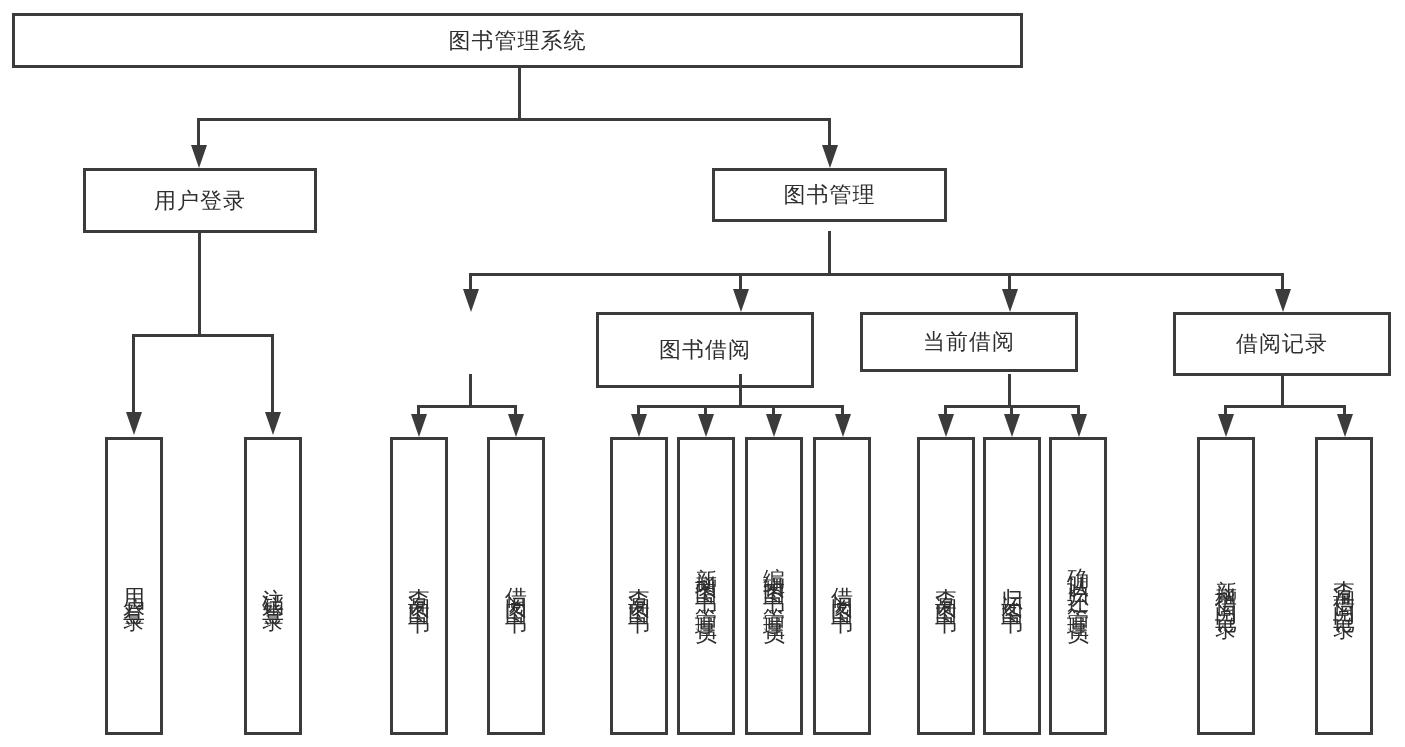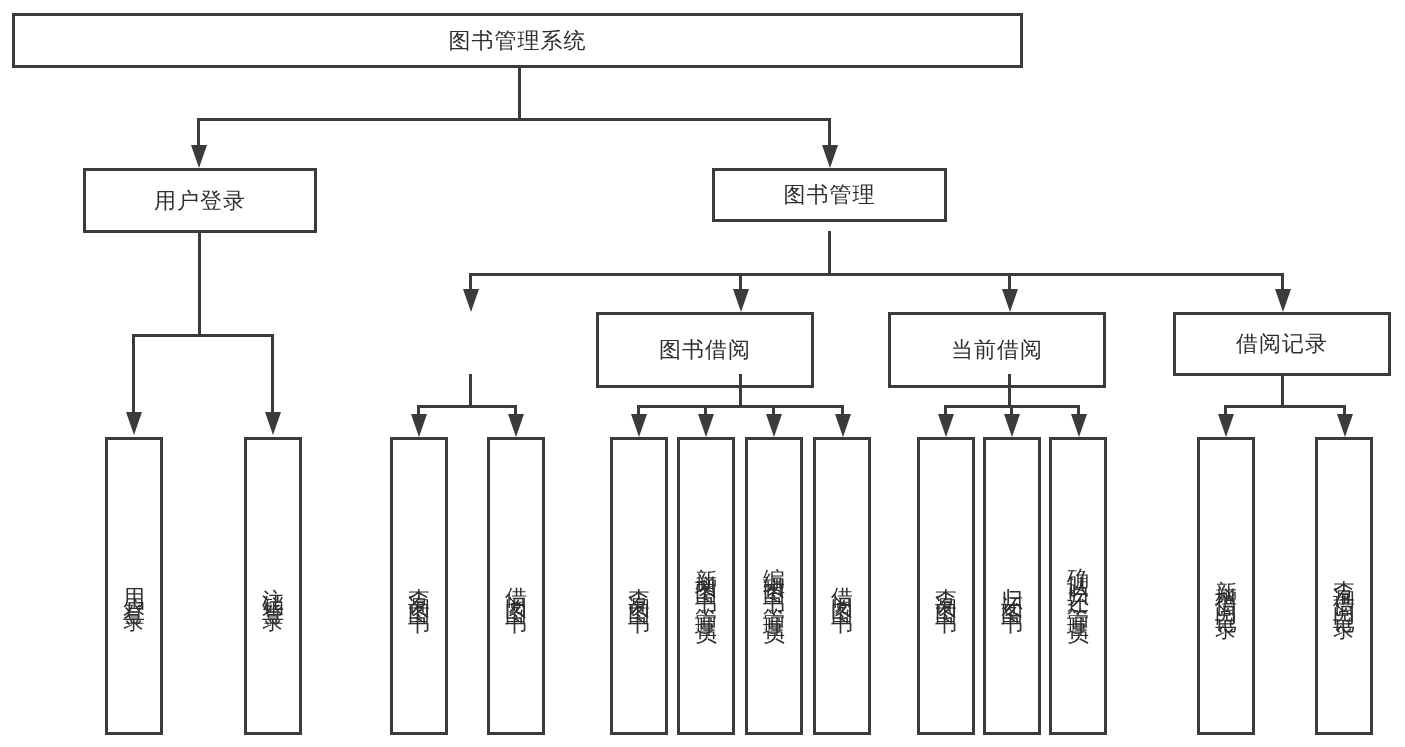--- a/index.html
+++ b/index.html
@@ -84,7 +84,7 @@
   <div class="node" style="left:596px;top:312px;width:218px;height:76px;">
     <span>图书借阅</span>
   </div>
-  <div class="node" style="left:888px;top:312px;width:218px;height:76px;">
+  <div class="node" style="left:860px;top:312px;width:218px;height:60px;">
     <span>当前借阅</span>
   </div>
   <div class="node" style="left:1173px;top:312px;width:218px;height:64px;">

